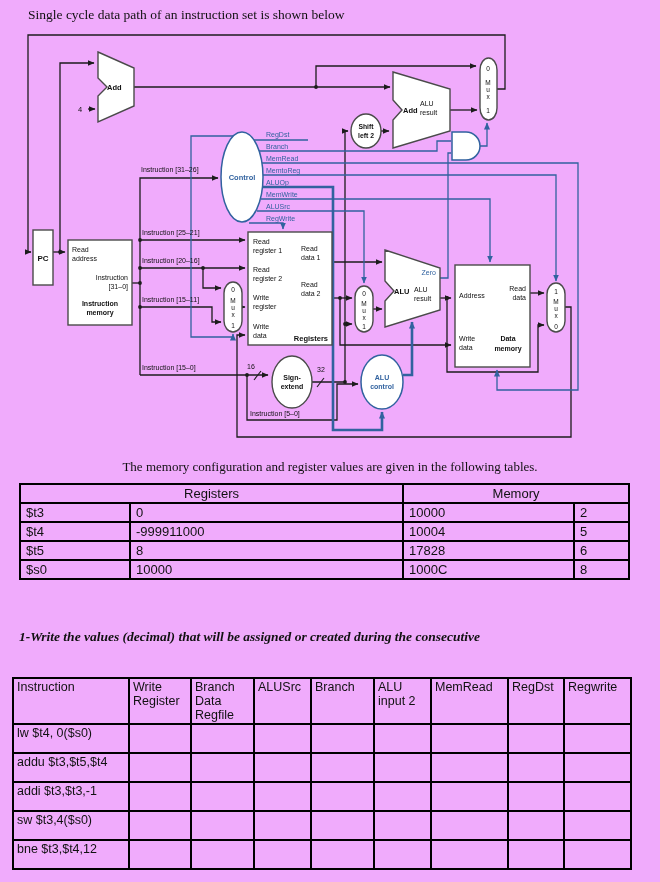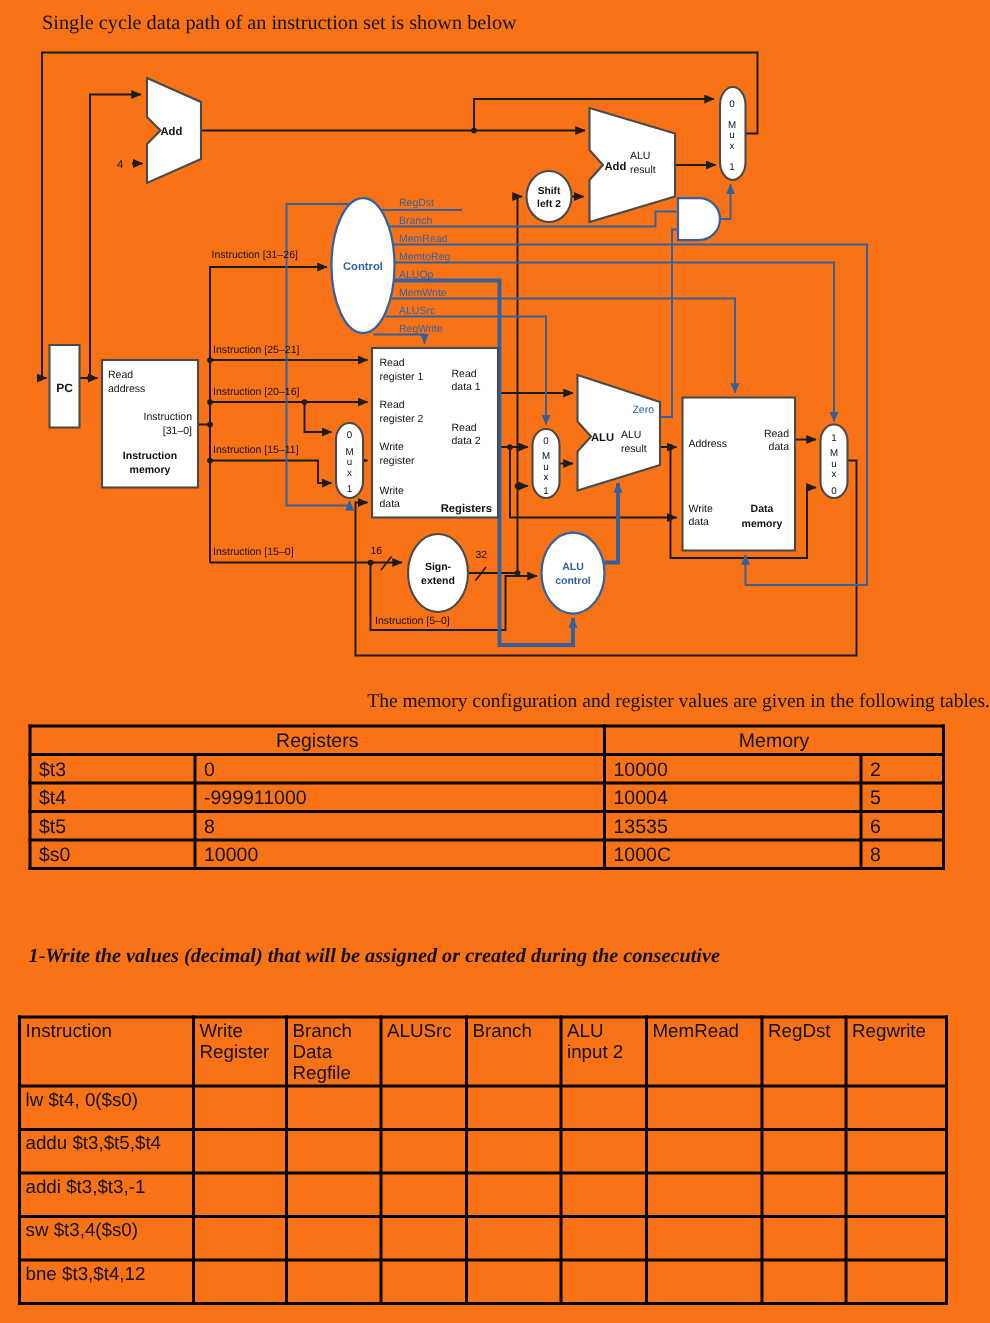--- a/index.html
+++ b/index.html
@@ -3,7 +3,7 @@
 <meta charset="utf-8">
 <style>
   html,body{margin:0;padding:0;background:#ffffff;}
-  .page{position:relative;width:660px;height:882px;background:#f97316;overflow:hidden;
+  .page{position:relative;width:660px;height:882px;background:#f0abfc;overflow:hidden;
         font-family:"Liberation Sans",sans-serif;color:#111;}
   .serif{font-family:"Liberation Serif",serif;}
   .abs{position:absolute;}

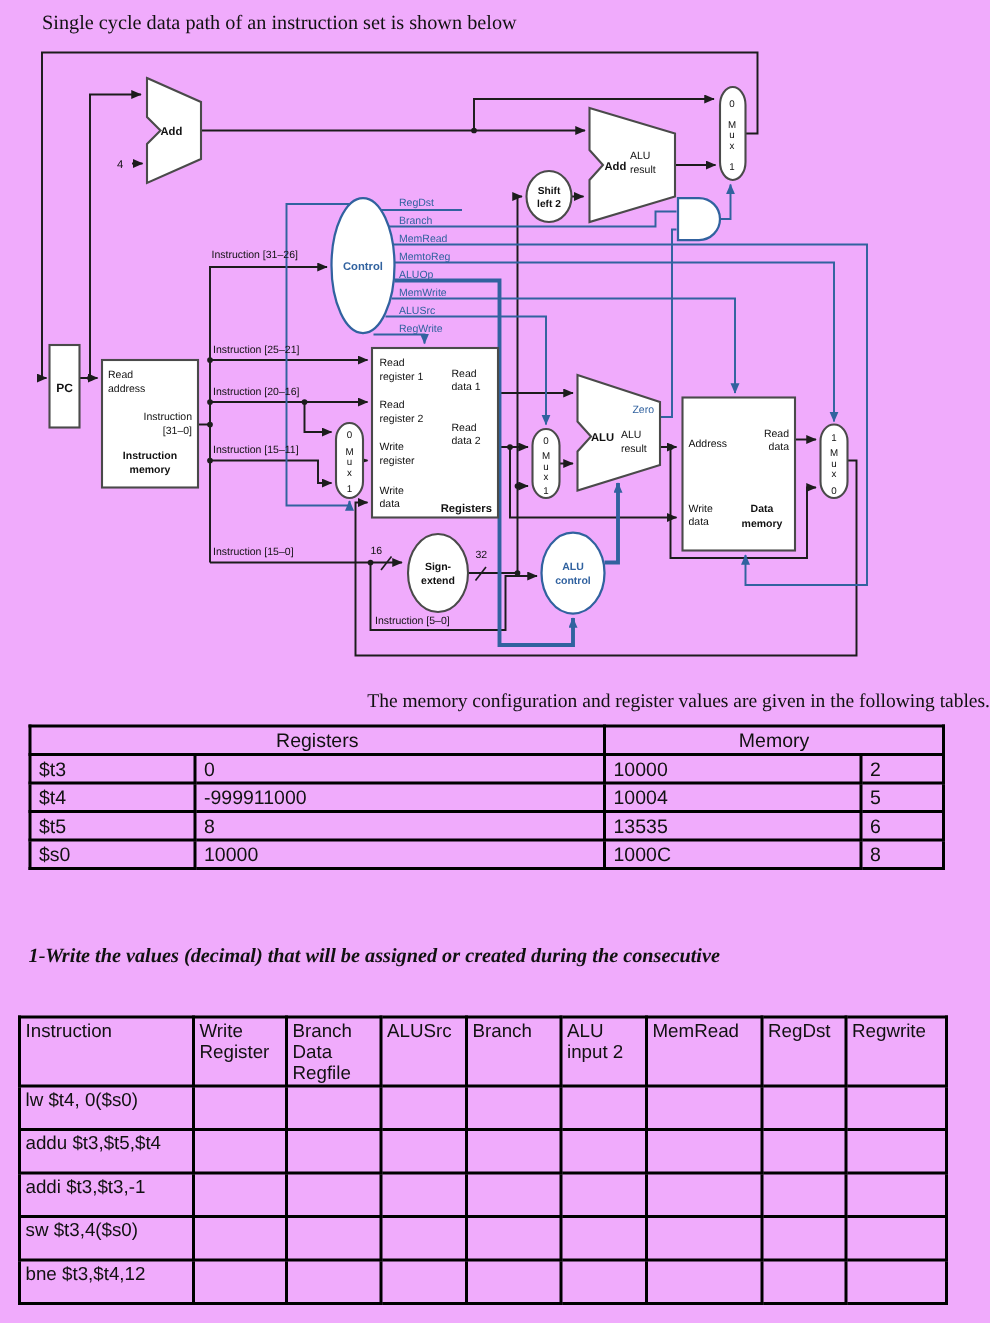--- a/index.html
+++ b/index.html
@@ -8,7 +8,7 @@
   .serif{font-family:"Liberation Serif",serif;}
   .abs{position:absolute;}
   .title{left:28px;top:7px;font-size:13.5px;}
-  .caption{left:0;top:459px;width:660px;text-align:right;font-size:13px;}
+  .caption{left:0;top:459px;width:660px;text-align:center;font-size:13px;}
   .question{left:19px;top:626px;width:625px;font-size:13.5px;font-weight:bold;line-height:21px;font-style:italic;}
   svg text{font-family:"Liberation Sans",sans-serif;}
   table{border-collapse:collapse;table-layout:fixed;}

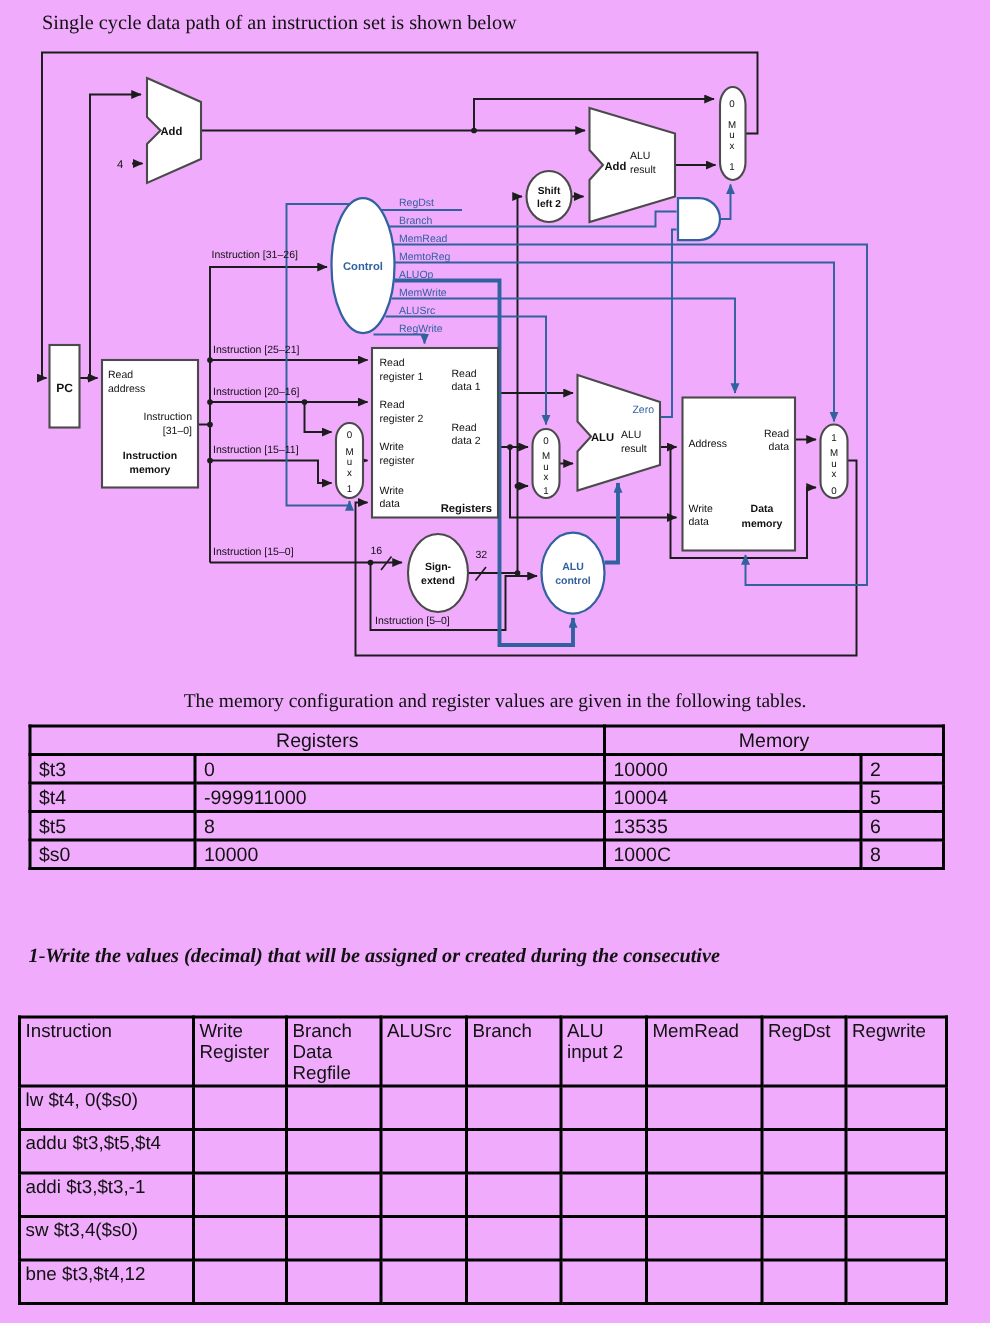--- a/index.html
+++ b/index.html
@@ -293,7 +293,7 @@
     <tr>
       <td>$t5</td>
       <td>8</td>
-      <td>13535</td>
+      <td>17828</td>
       <td>6</td>
     </tr>
     <tr>

